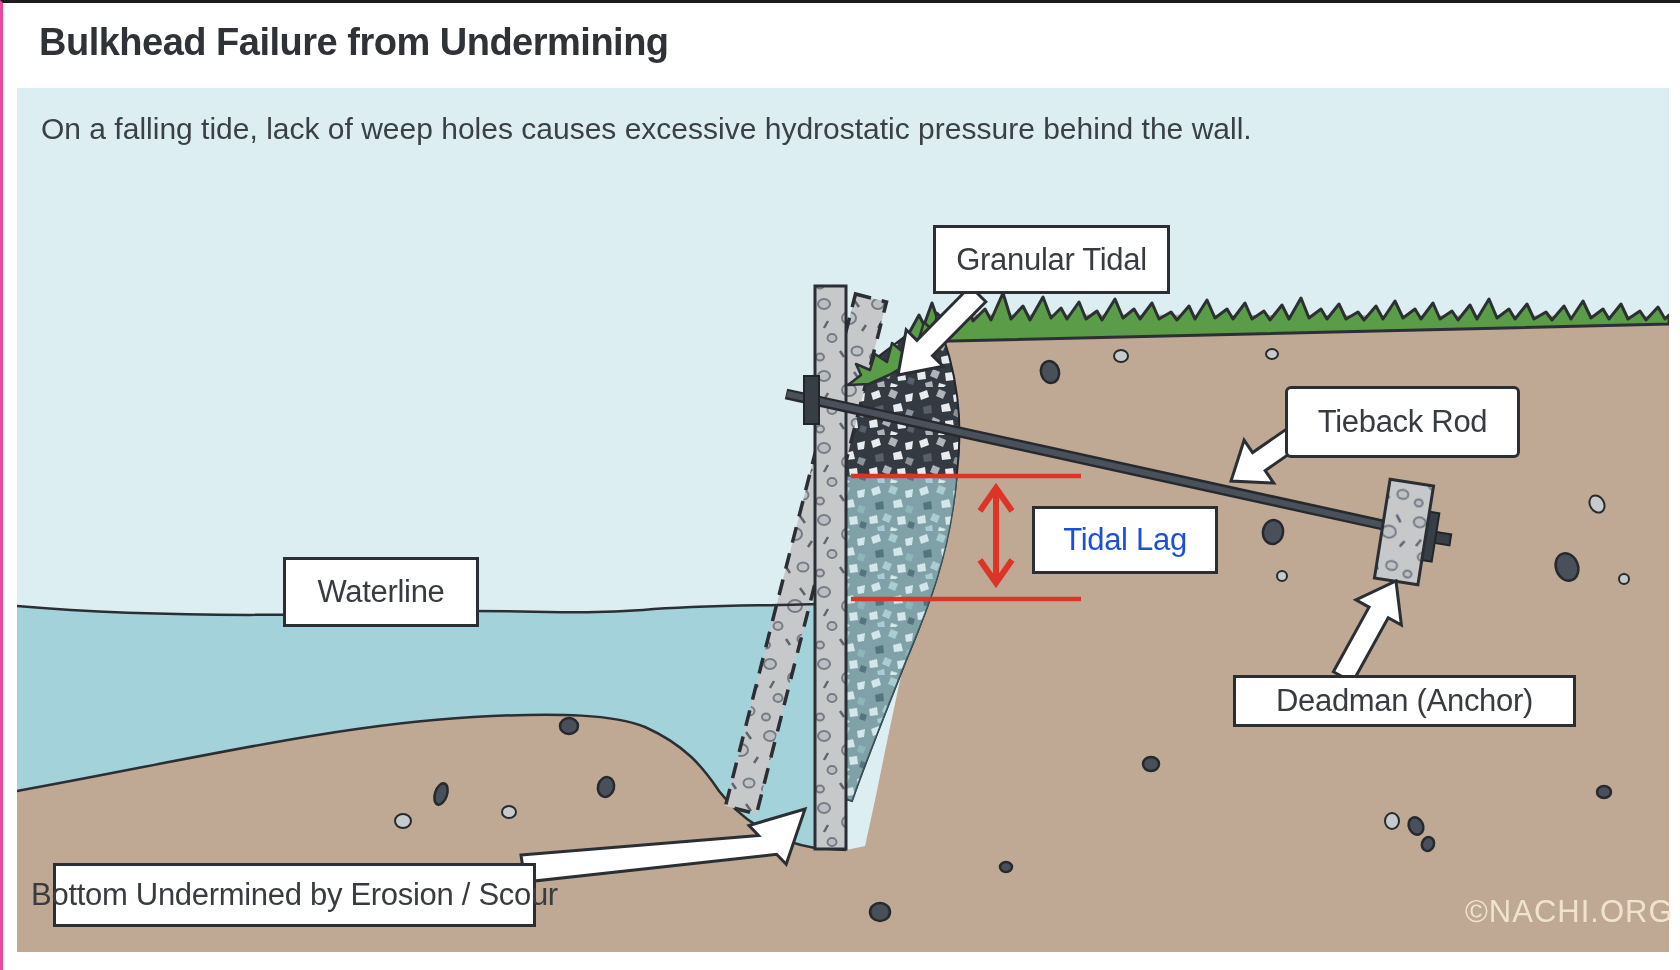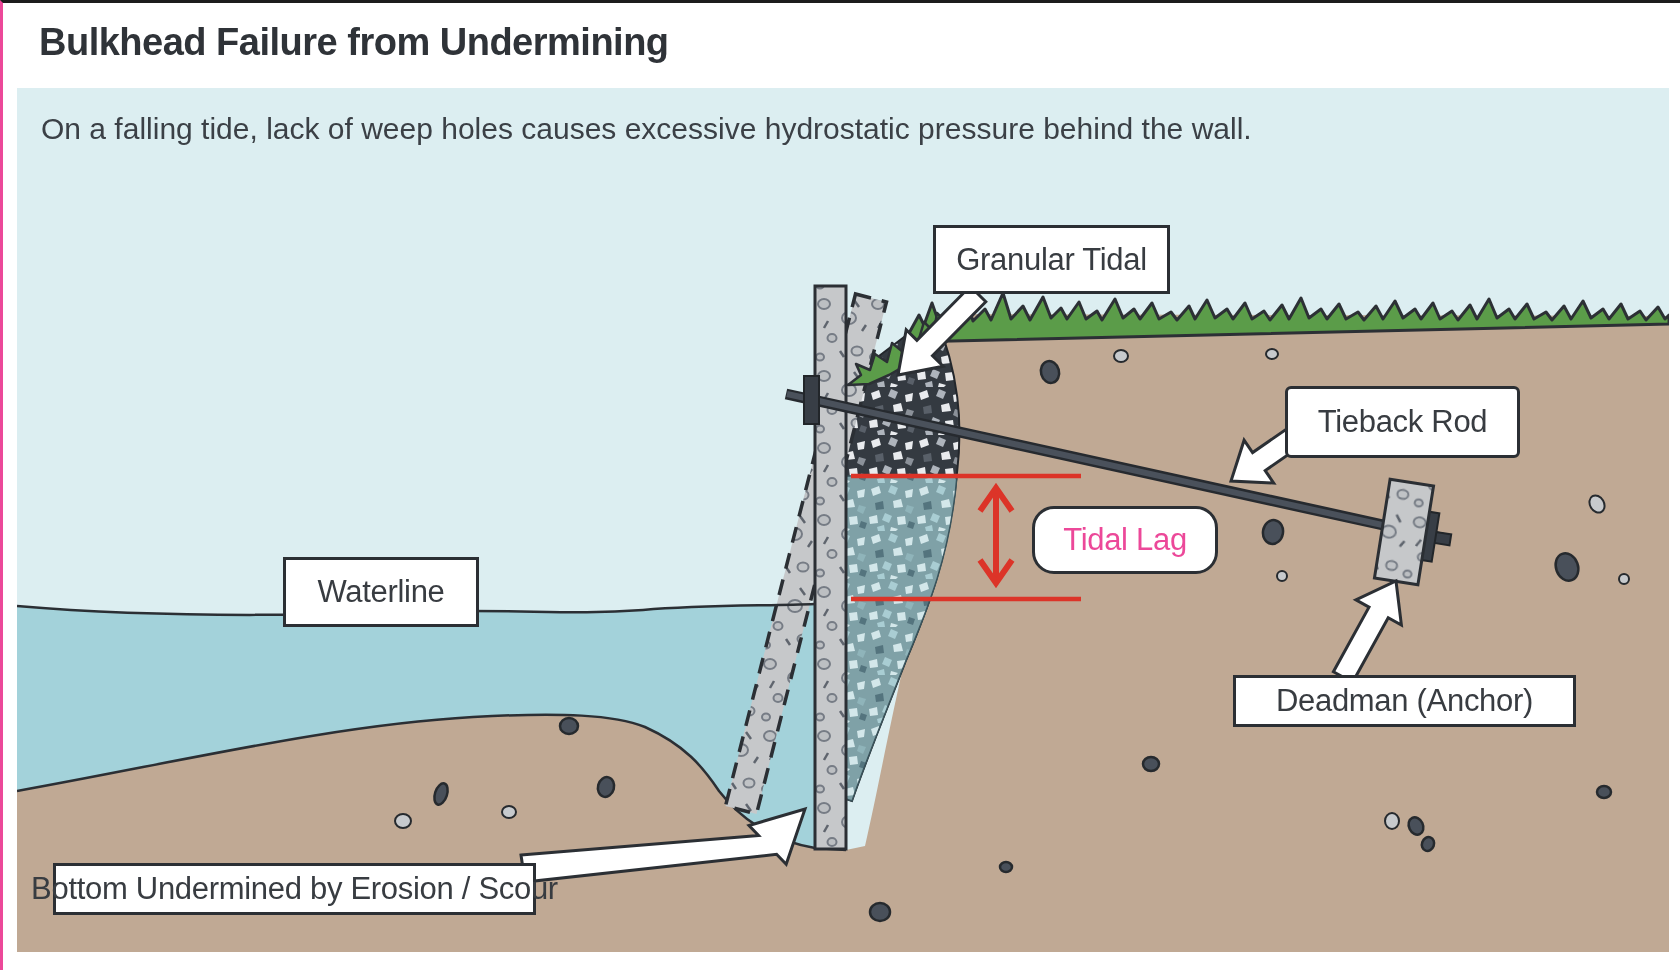--- a/index.html
+++ b/index.html
@@ -24,7 +24,7 @@
     display:flex;align-items:center;justify-content:center;
     font-size:31px;color:#383c41;white-space:nowrap;letter-spacing:-.3px;
   }
-  .callout.red{color:#ec4899;border-radius:22px;}
+  .callout.red{color:#1d4ed8;}
   .co-granular {left:916px;top:137px;width:237px;height:69px;}
   .co-tieback  {left:1268px;top:298px;width:235px;height:72px;border-radius:6px;}
   .co-tidal    {left:1015px;top:418px;width:186px;height:68px;}

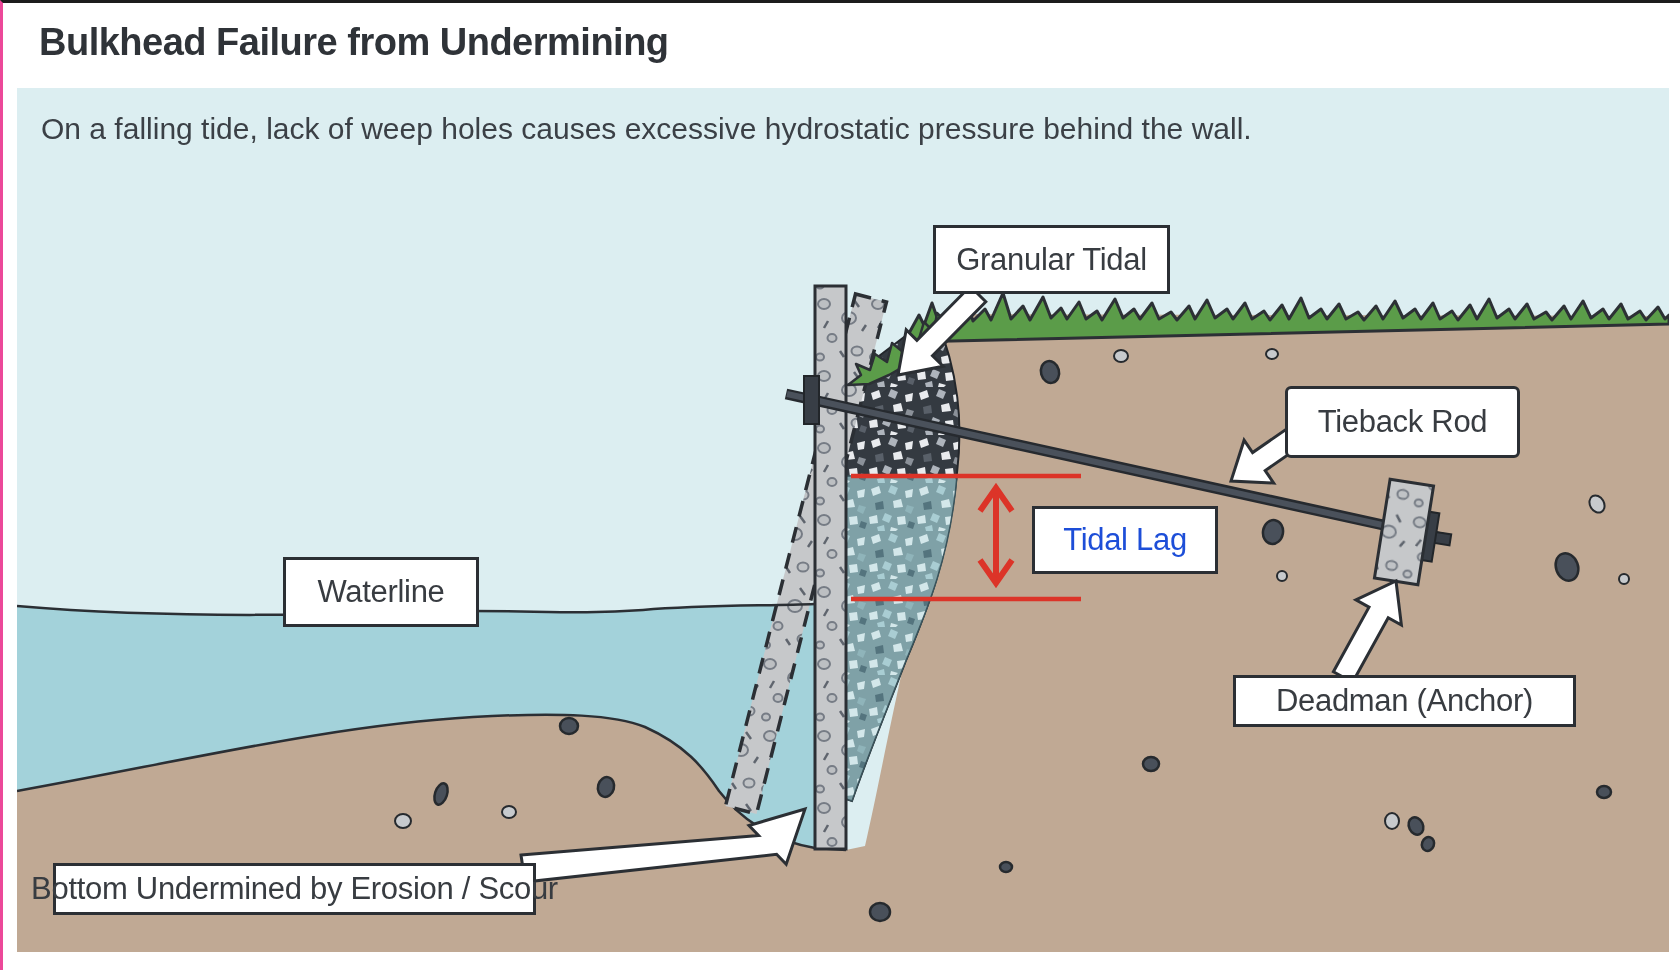--- a/index.html
+++ b/index.html
@@ -30,7 +30,7 @@
   .co-tidal    {left:1015px;top:418px;width:186px;height:68px;}
   .co-waterline{left:266px;top:469px;width:196px;height:70px;}
   .co-deadman  {left:1216px;top:587px;width:343px;height:52px;}
-  .co-bottom   {left:36px;top:775px;width:483px;height:52px;align-items:center;}
+  .co-bottom   {left:36px;top:775px;width:483px;height:64px;align-items:center;}
   .watermark{
     position:absolute;left:1448px;top:806px;font-size:31px;letter-spacing:1px;
     color:rgba(243,232,212,.92);white-space:nowrap;

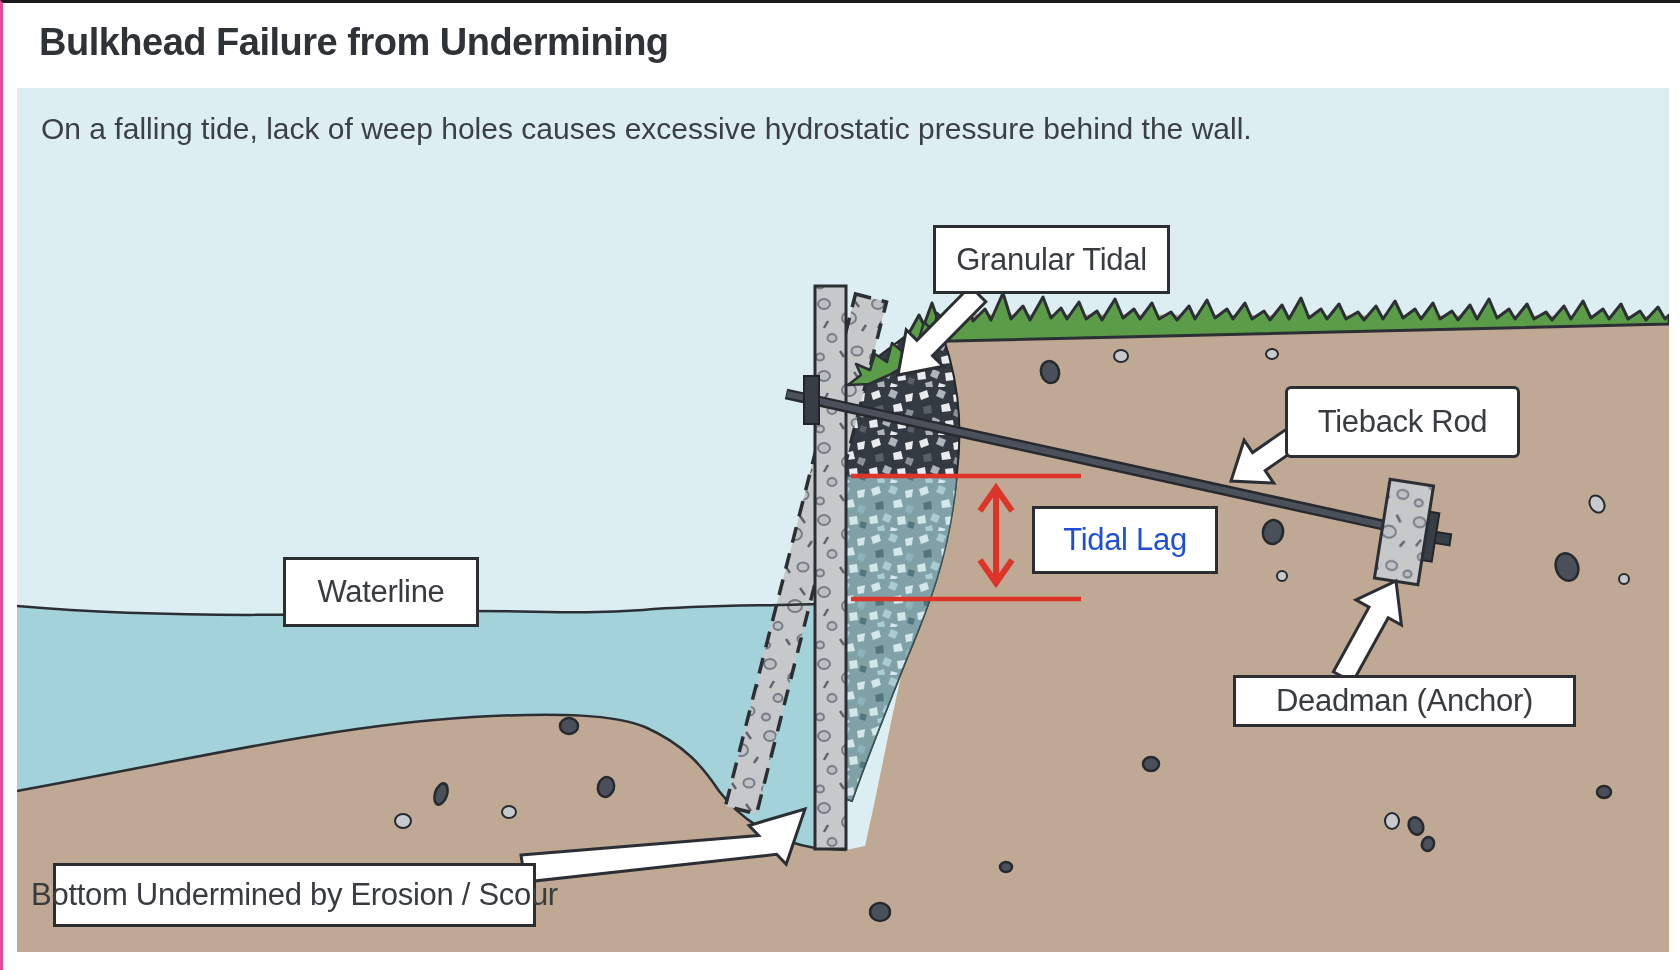--- a/index.html
+++ b/index.html
@@ -219,6 +219,7 @@
       <span>Bottom Undermined by Erosion / Scour</span>
     </div>
 
+    <div class="watermark">©NACHI.ORG</div>
   </div>
 
 </div>

